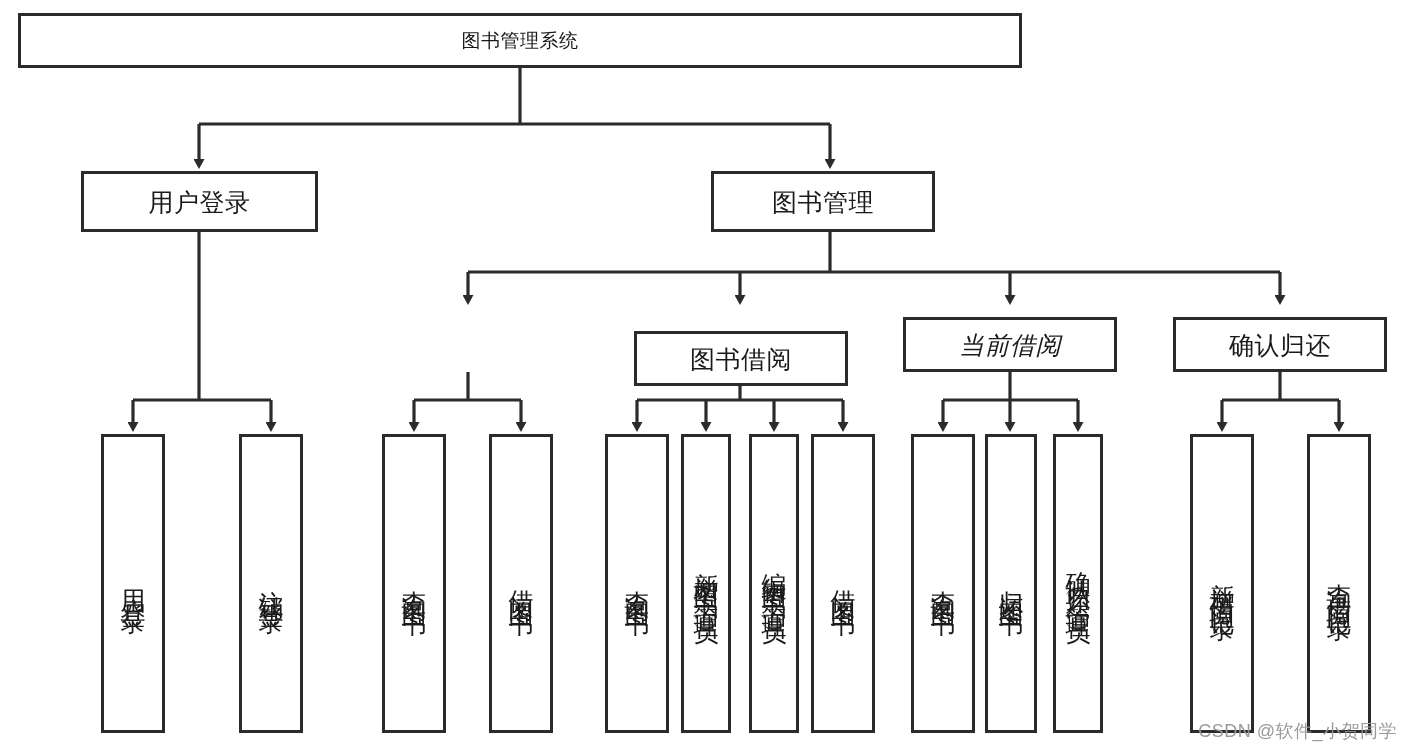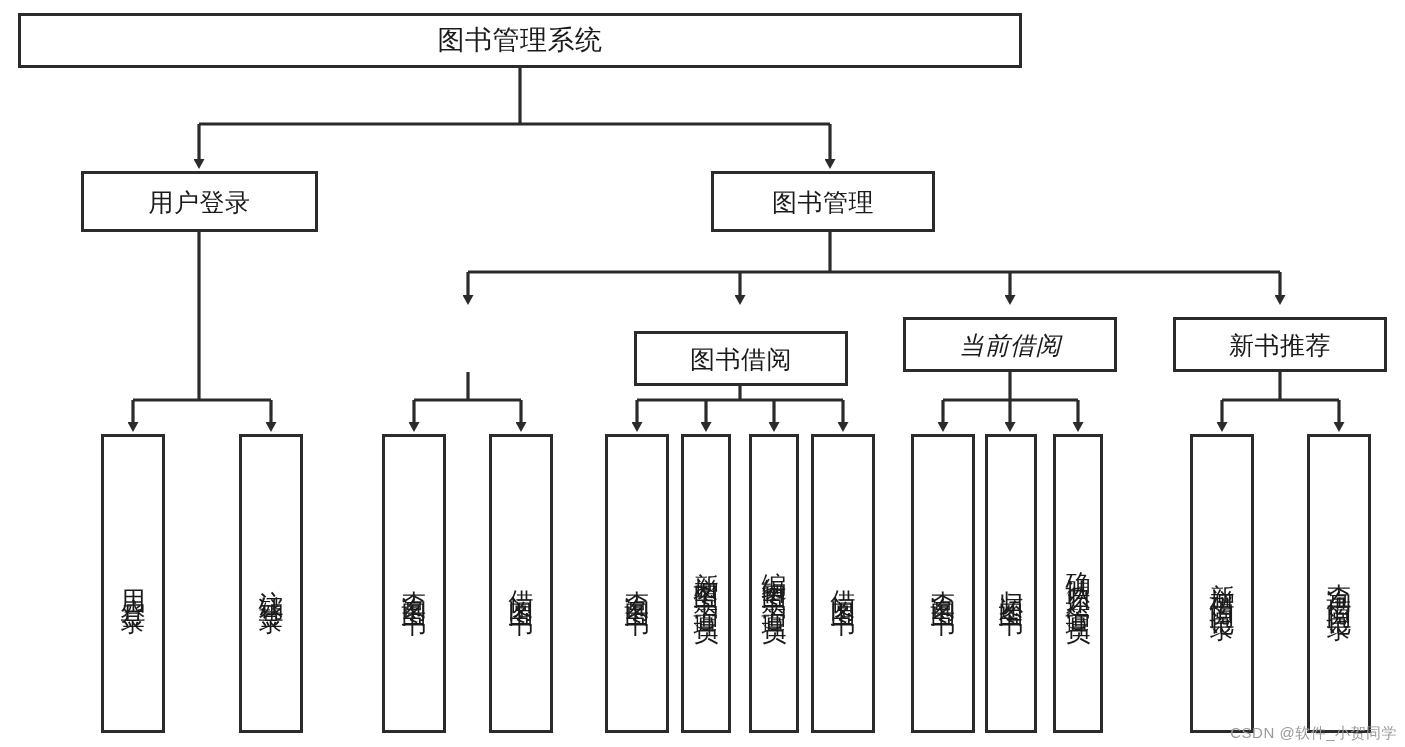--- a/index.html
+++ b/index.html
@@ -48,7 +48,7 @@
     white-space: nowrap;
   }
   .node.root .label {
-    font-size: 27px;
+    font-size: 19px;
   }
   
   .node.v {

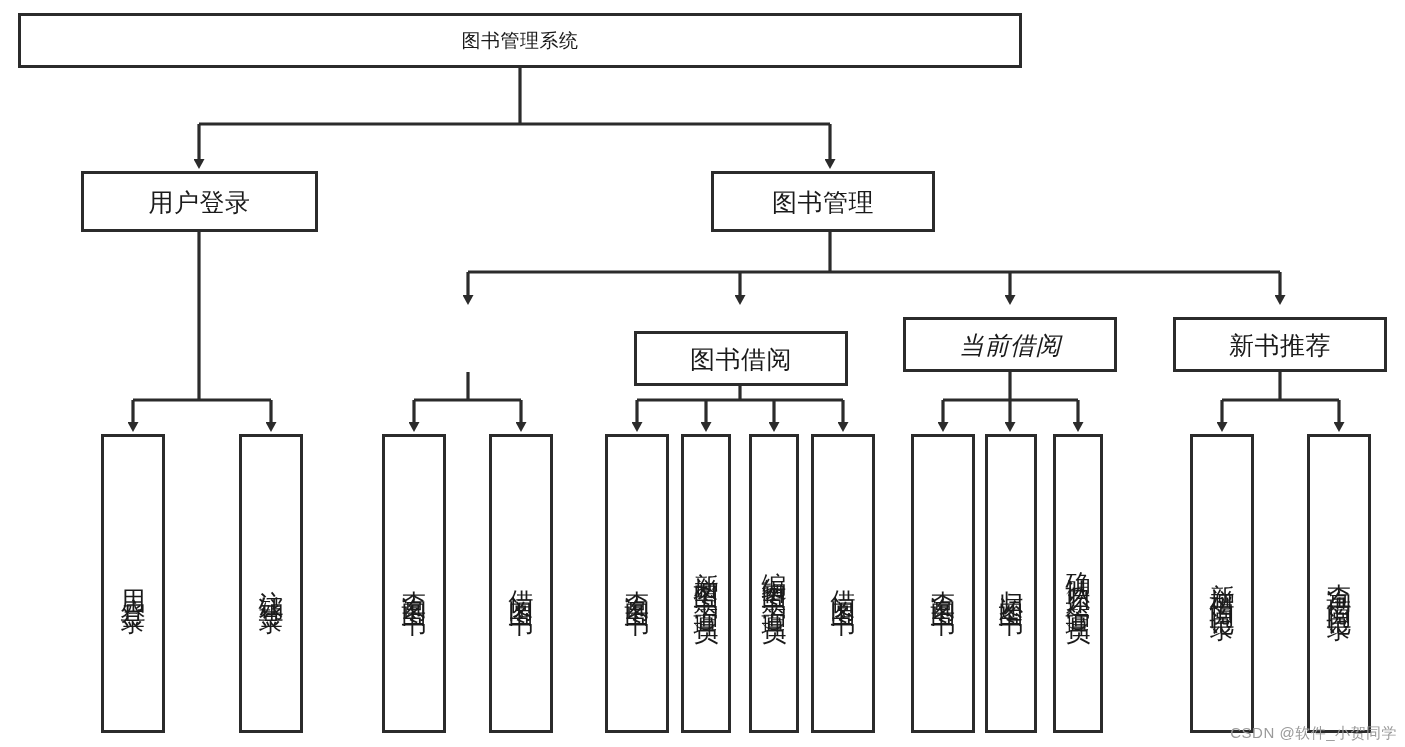--- a/index.html
+++ b/index.html
@@ -152,7 +152,7 @@
   </div>
 
   <div class="node h" style="left:1173px; top:317px; width:214px; height:55px;">
-    <span class="label">新书推荐</span>
+    <span class="label">确认归还</span>
   </div>
 
   <div class="node v" style="left:101px; top:434px; width:64px; height:299px;">

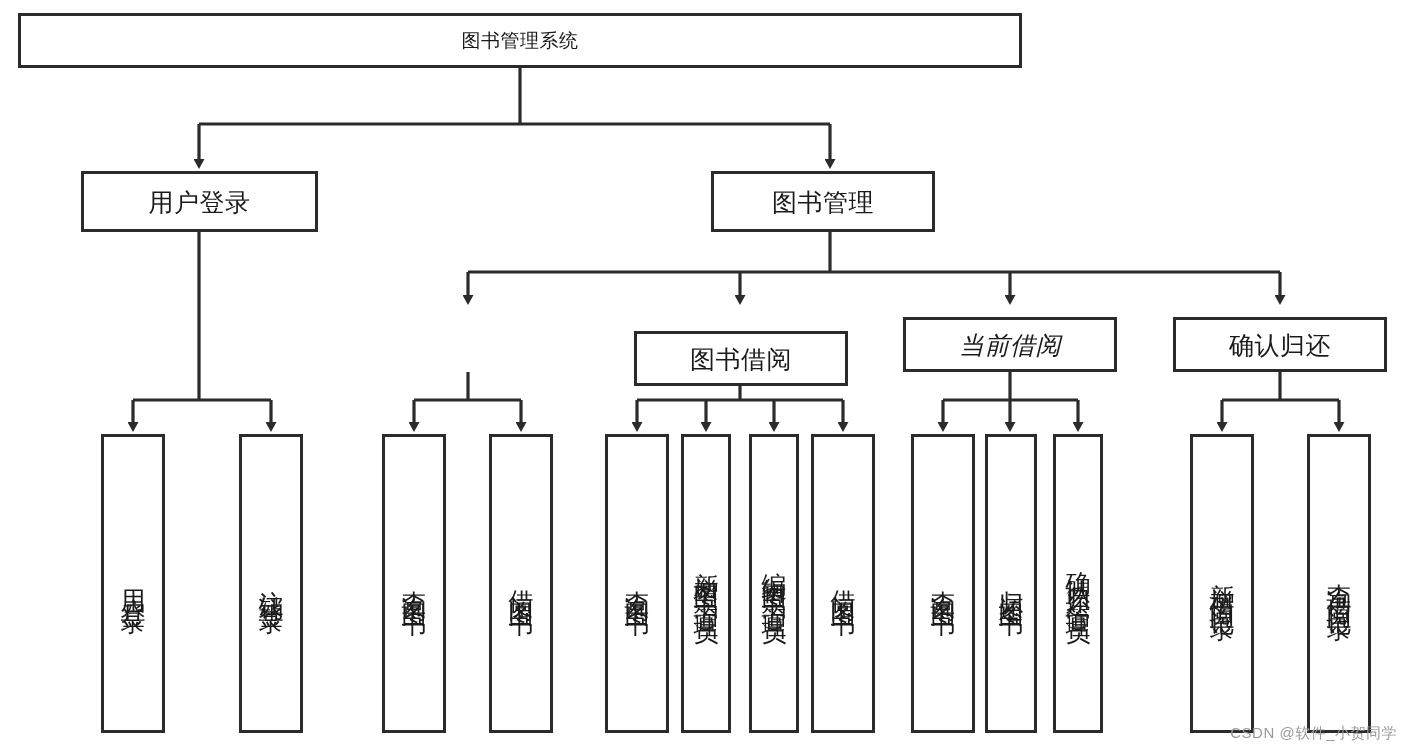--- a/index.html
+++ b/index.html
@@ -67,7 +67,7 @@
     position: absolute;
     right: 8px;
     bottom: 4px;
-    font-size: 15px;
+    font-size: 18px;
     color: #9a9a9a;
     z-index: 3;
     white-space: nowrap;

